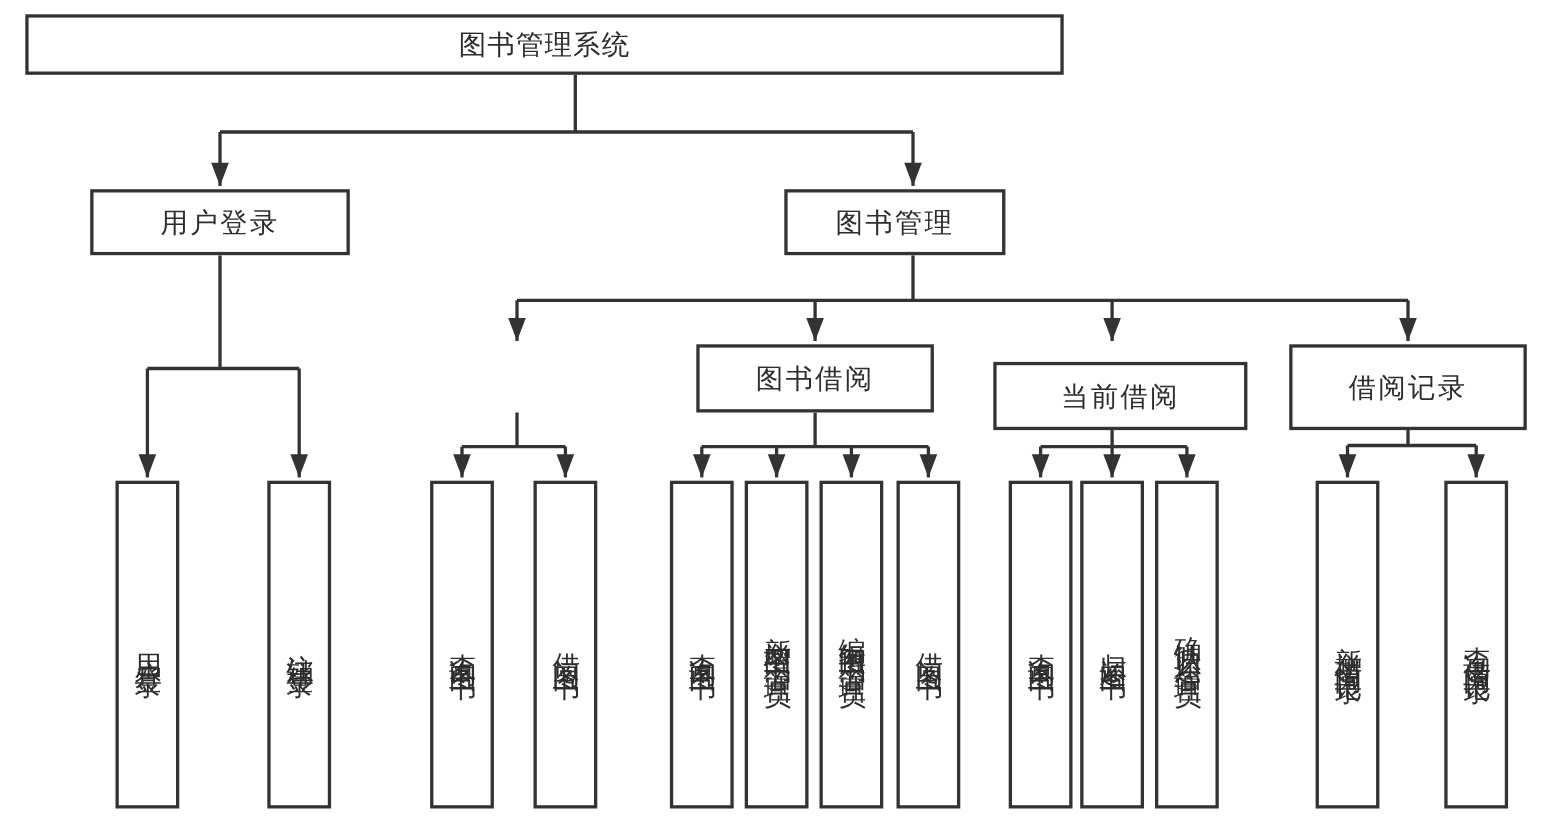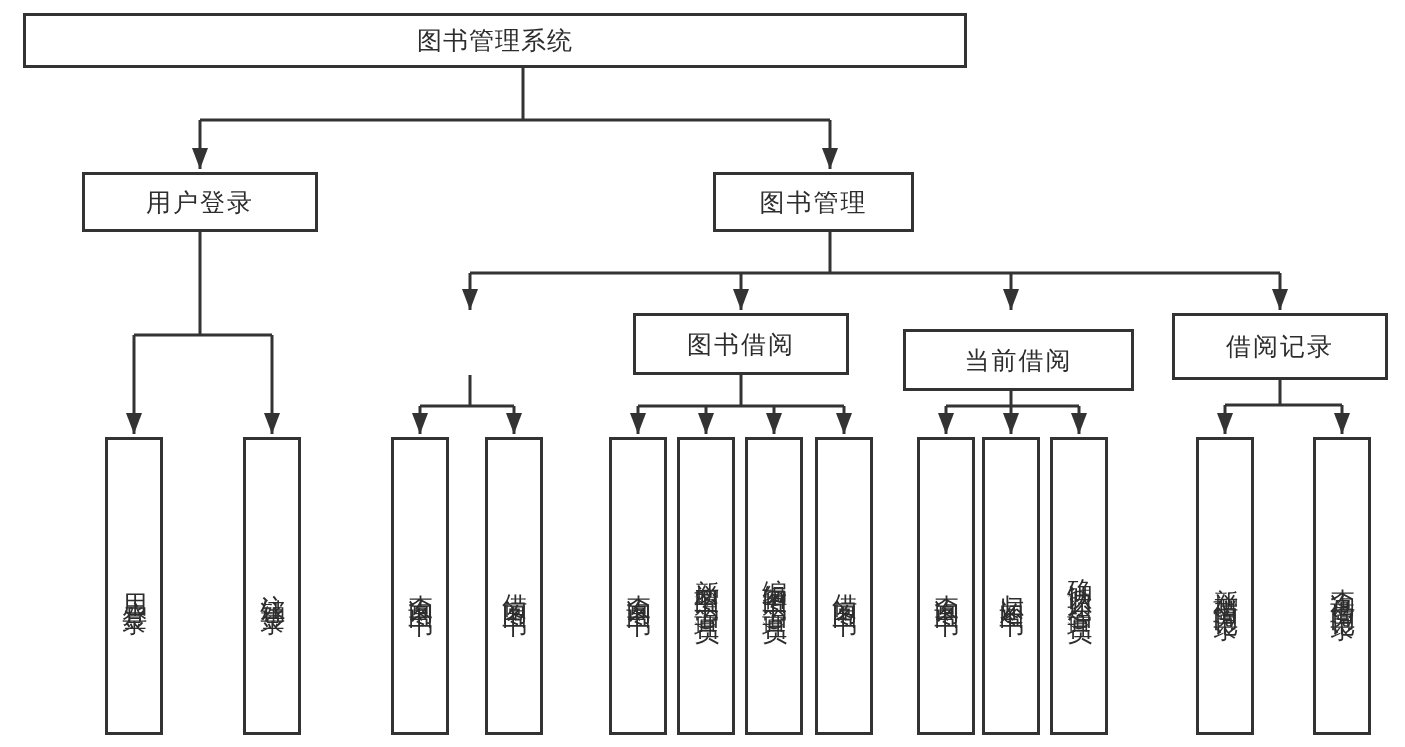--- a/index.html
+++ b/index.html
@@ -136,7 +136,7 @@
   <div class="box h-box" style="left:903px; top:313px; width:231px; height:62px;margin-top:16px;">
     <span class="lbl">当前借阅</span>
   </div>
-  <div class="box h-box" style="left:1172px; top:313px; width:216px; height:67px;">
+  <div class="box h-box" style="left:1172px; top:313px; width:216px; height:78px;">
     <span class="lbl">借阅记录</span>
   </div>
 

